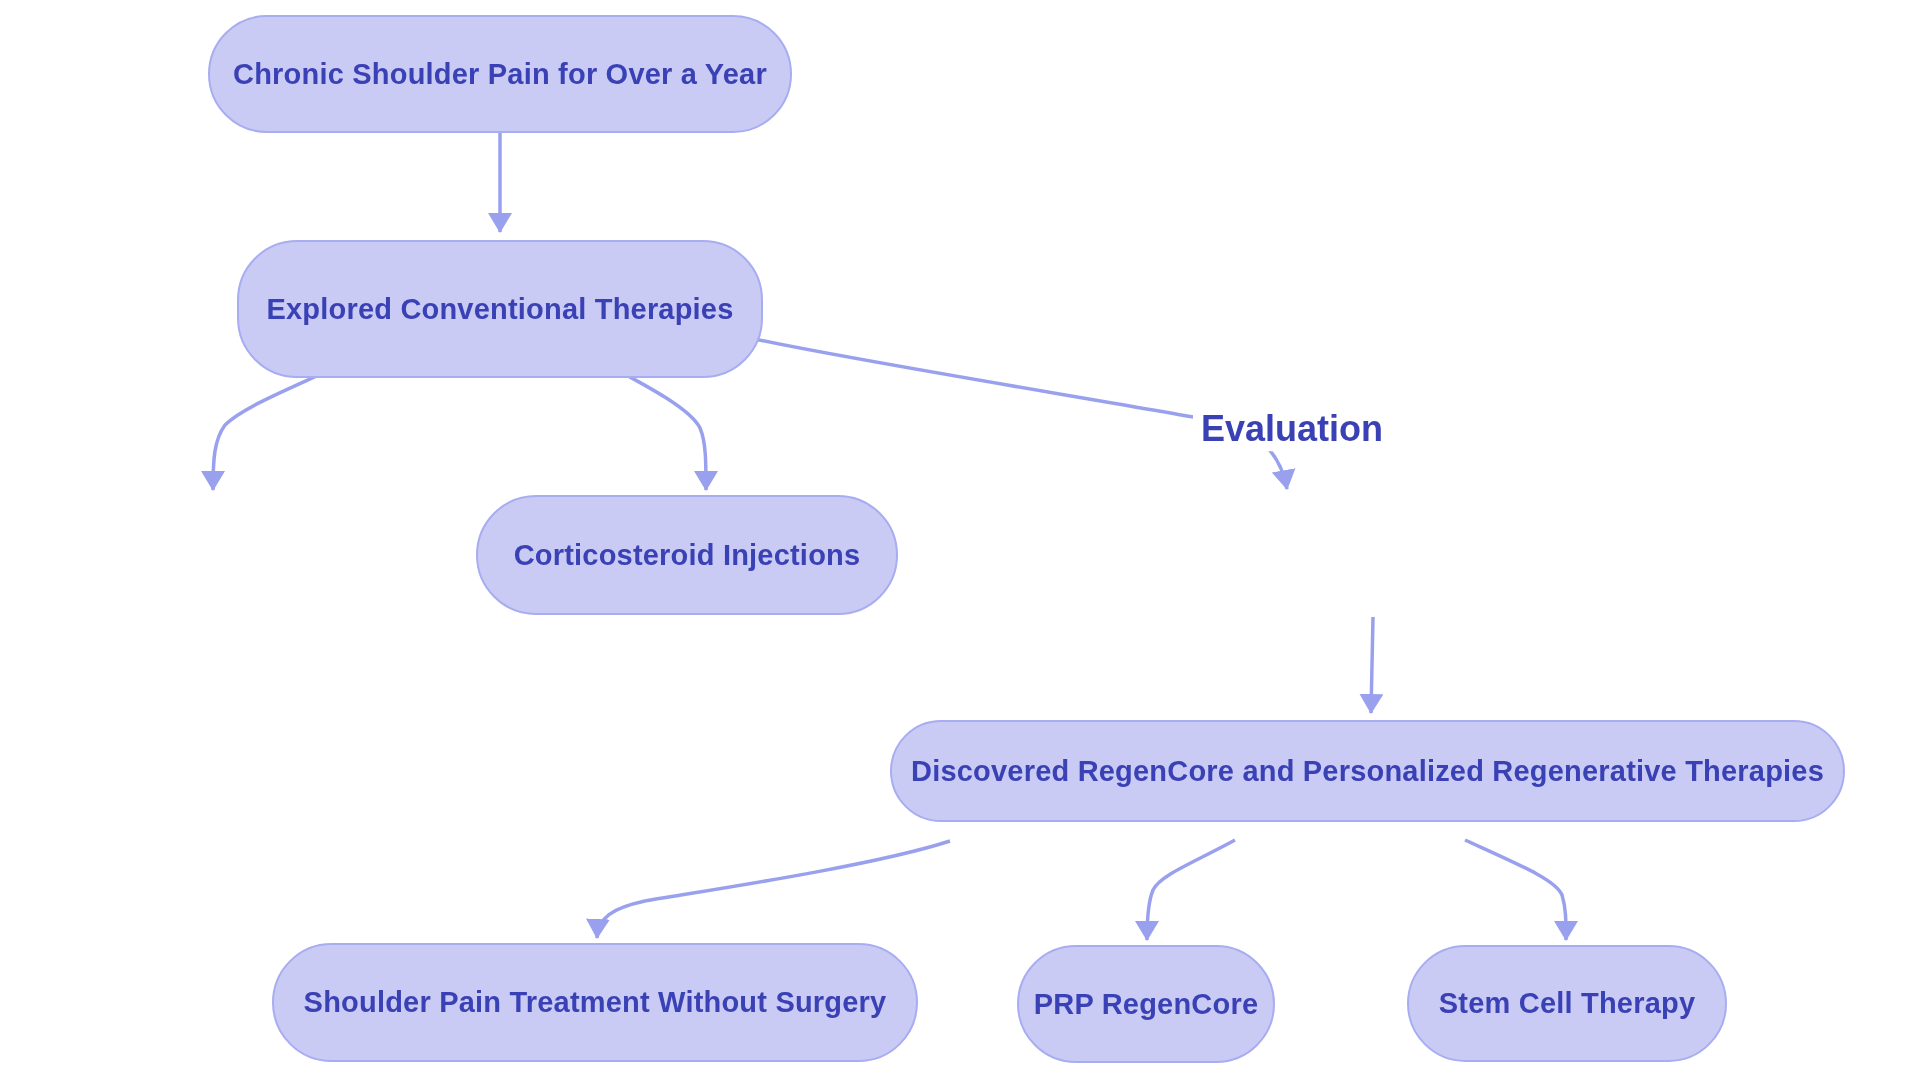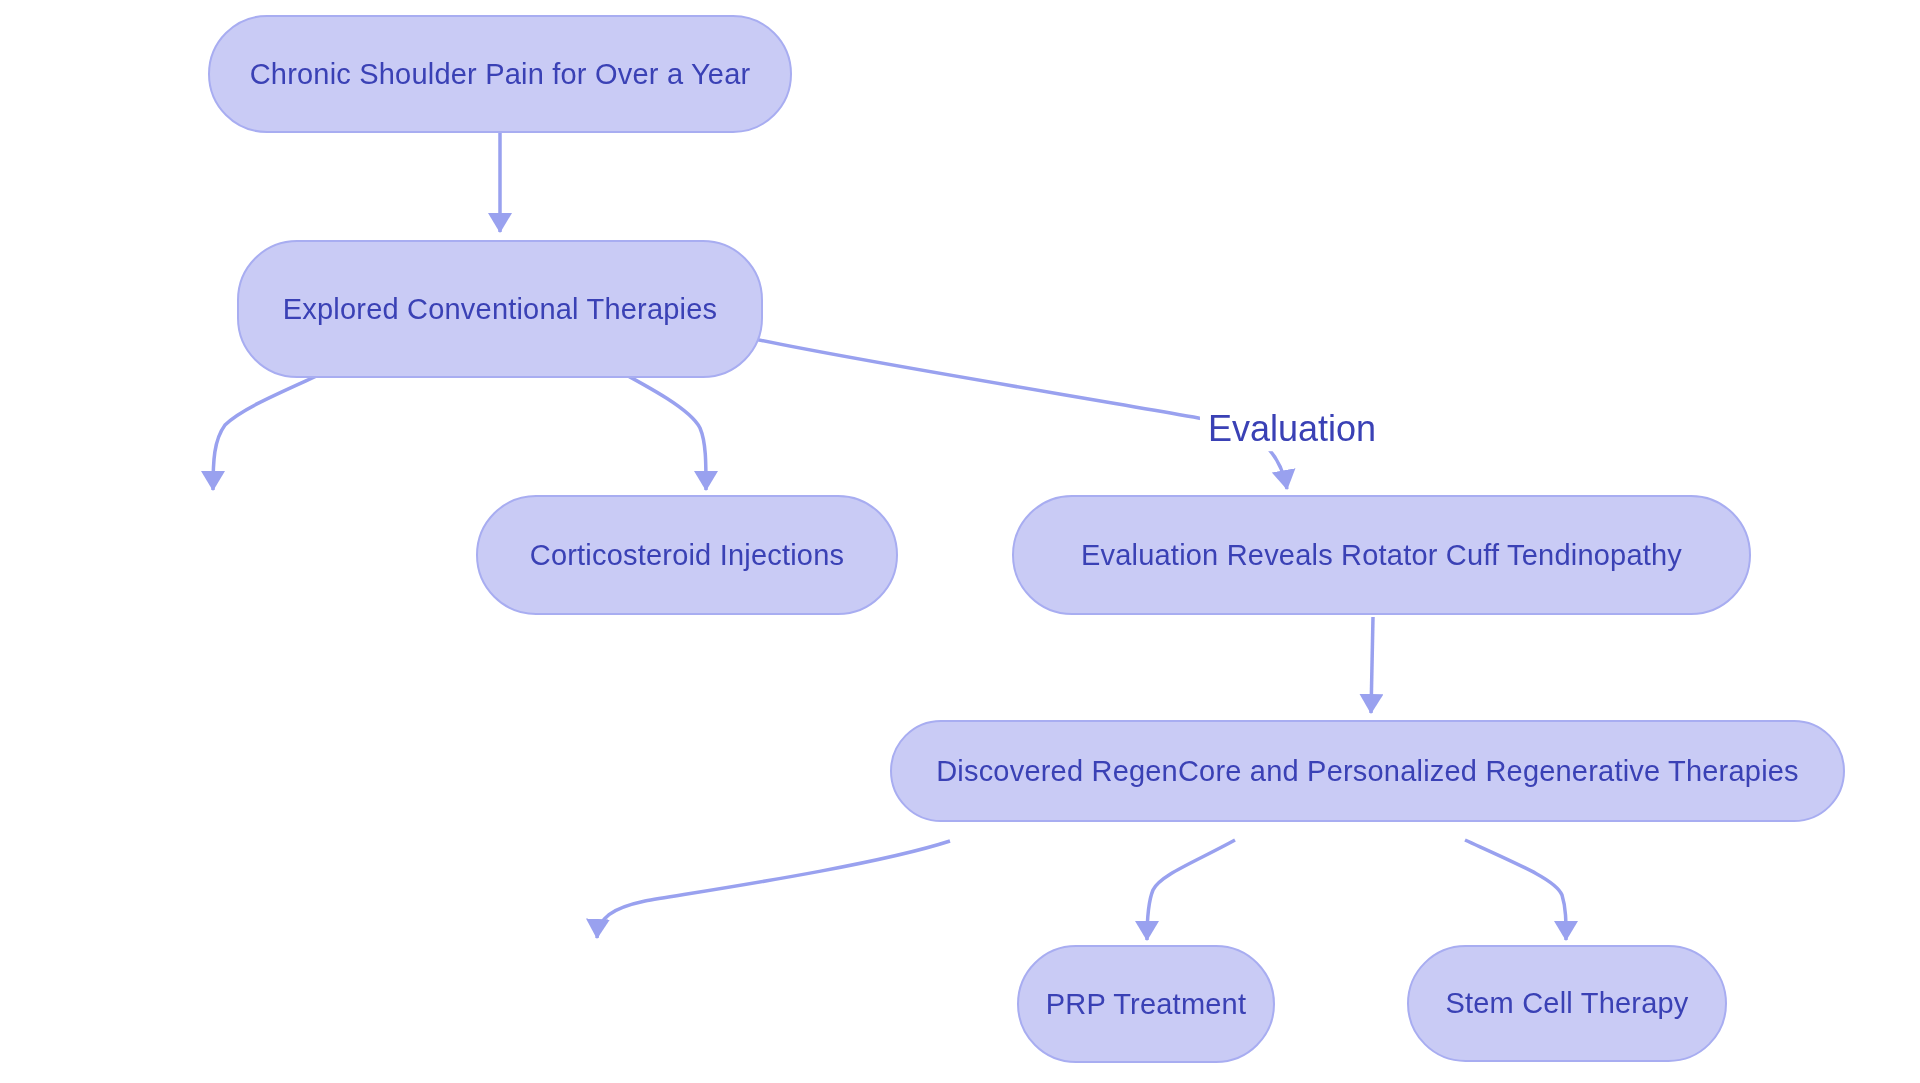--- a/index.html
+++ b/index.html
@@ -18,6 +18,7 @@
     background: var(--background);
     overflow: hidden;
     font-family: "Liberation Sans", sans-serif;
+    font-weight: bold;
   }
   .edges { position: absolute; left: 0; top: 0; }
   .edge-path {

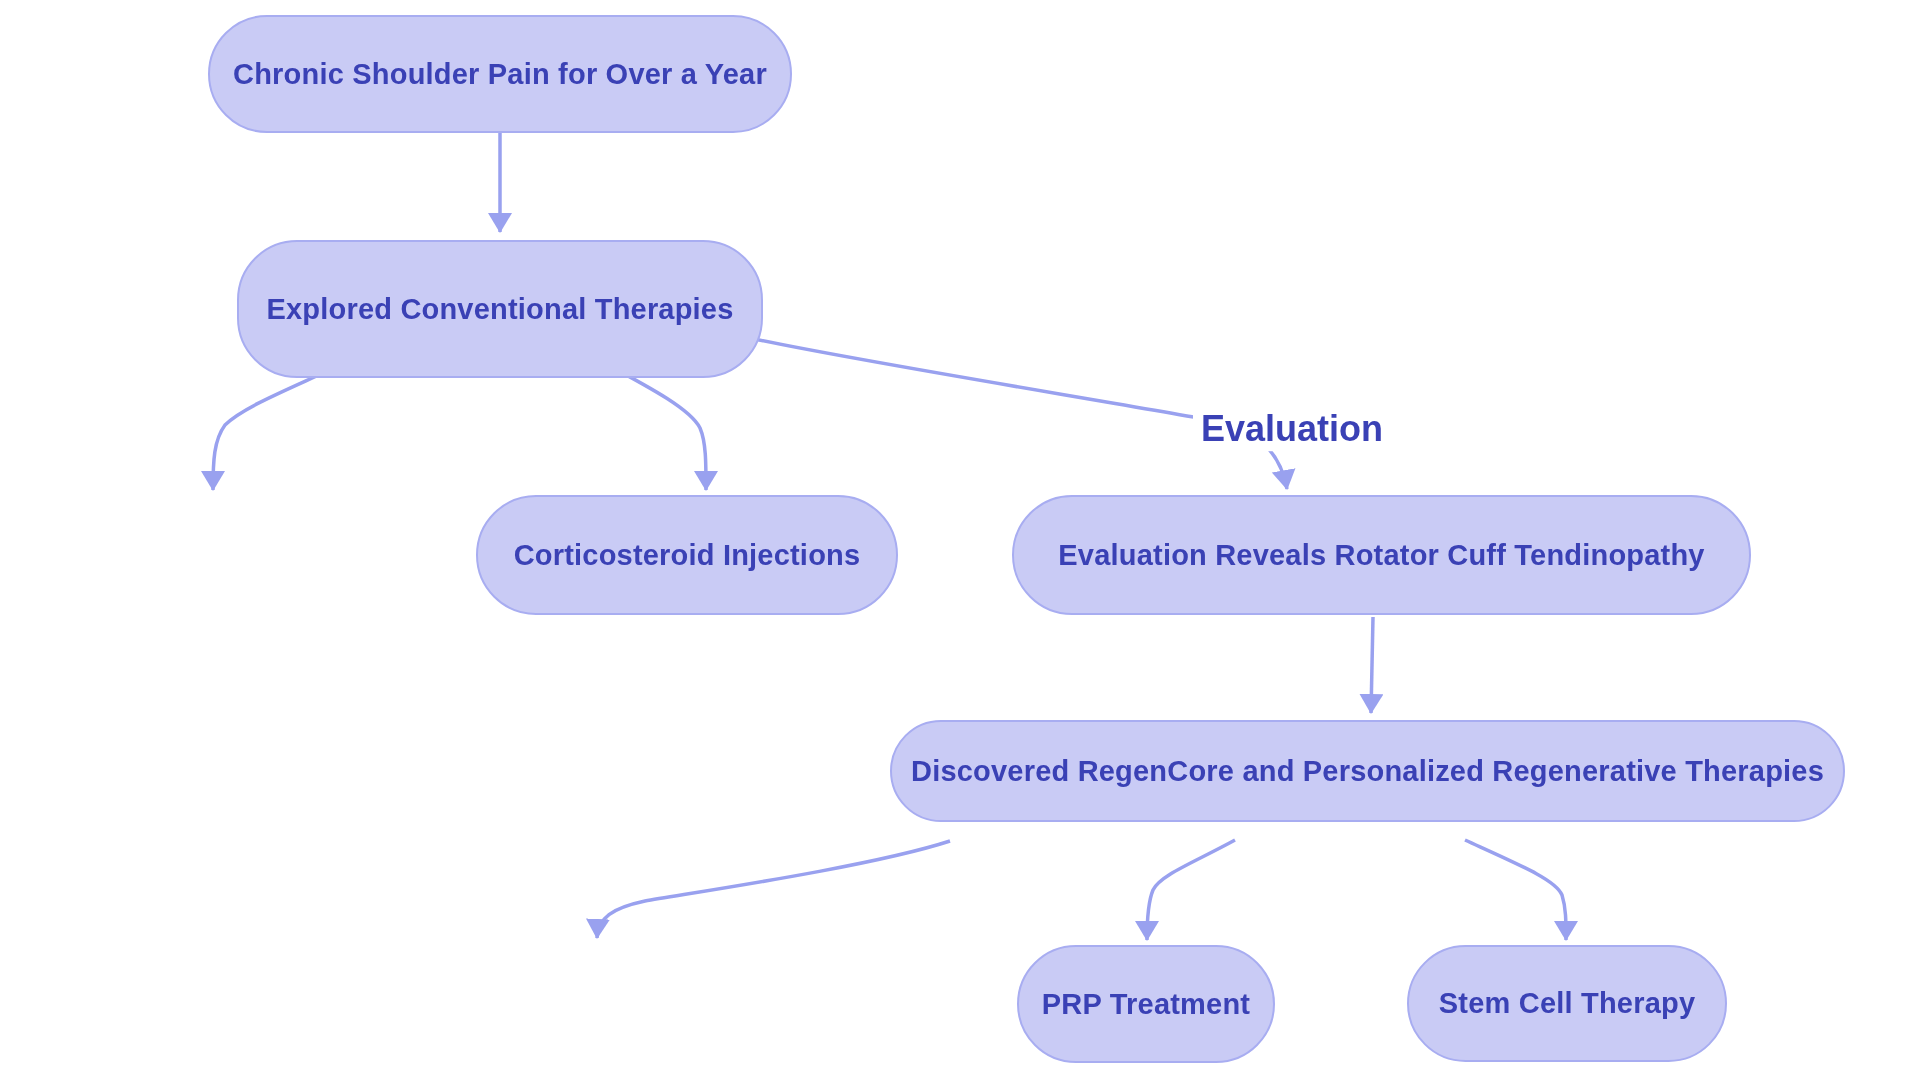--- a/index.html
+++ b/index.html
@@ -87,7 +87,6 @@
 
   <div class="node" style="left:476px; top:495px; width:422px; height:120px;">Corticosteroid Injections</div>
 
-  <div class="node" style="left:1012px; top:495px; width:739px; height:120px;">Evaluation Reveals Rotator Cuff Tendinopathy</div>
 
   <div class="node" style="left:890px; top:720px; width:955px; height:102px;">Discovered RegenCore and Personalized Regenerative Therapies</div>
 

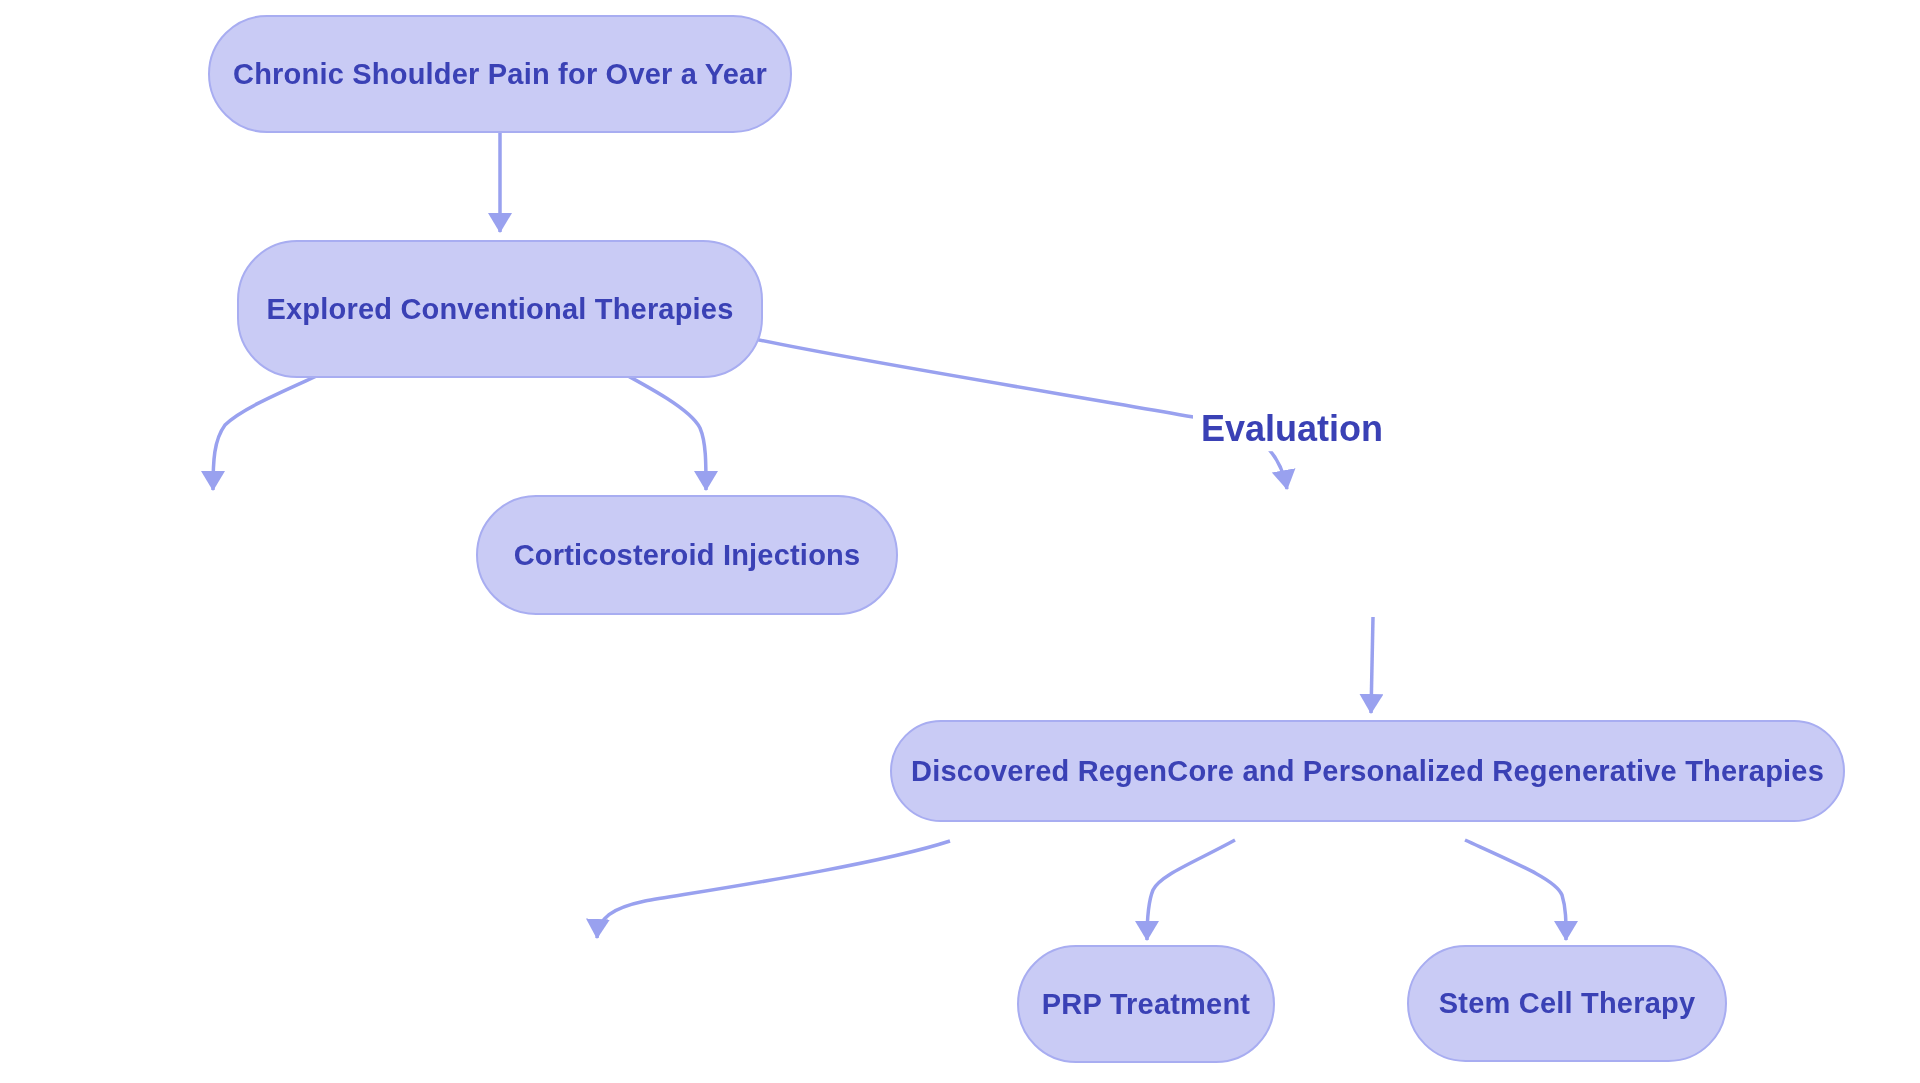--- a/index.html
+++ b/index.html
@@ -90,6 +90,7 @@
 
   <div class="node" style="left:890px; top:720px; width:955px; height:102px;">Discovered RegenCore and Personalized Regenerative Therapies</div>
 
+  <div class="node" style="left:272px; top:943px; width:646px; height:119px;">Shoulder Pain Treatment Without Surgery</div>
 
   <div class="node" style="left:1017px; top:945px; width:258px; height:118px;">PRP Treatment</div>
 

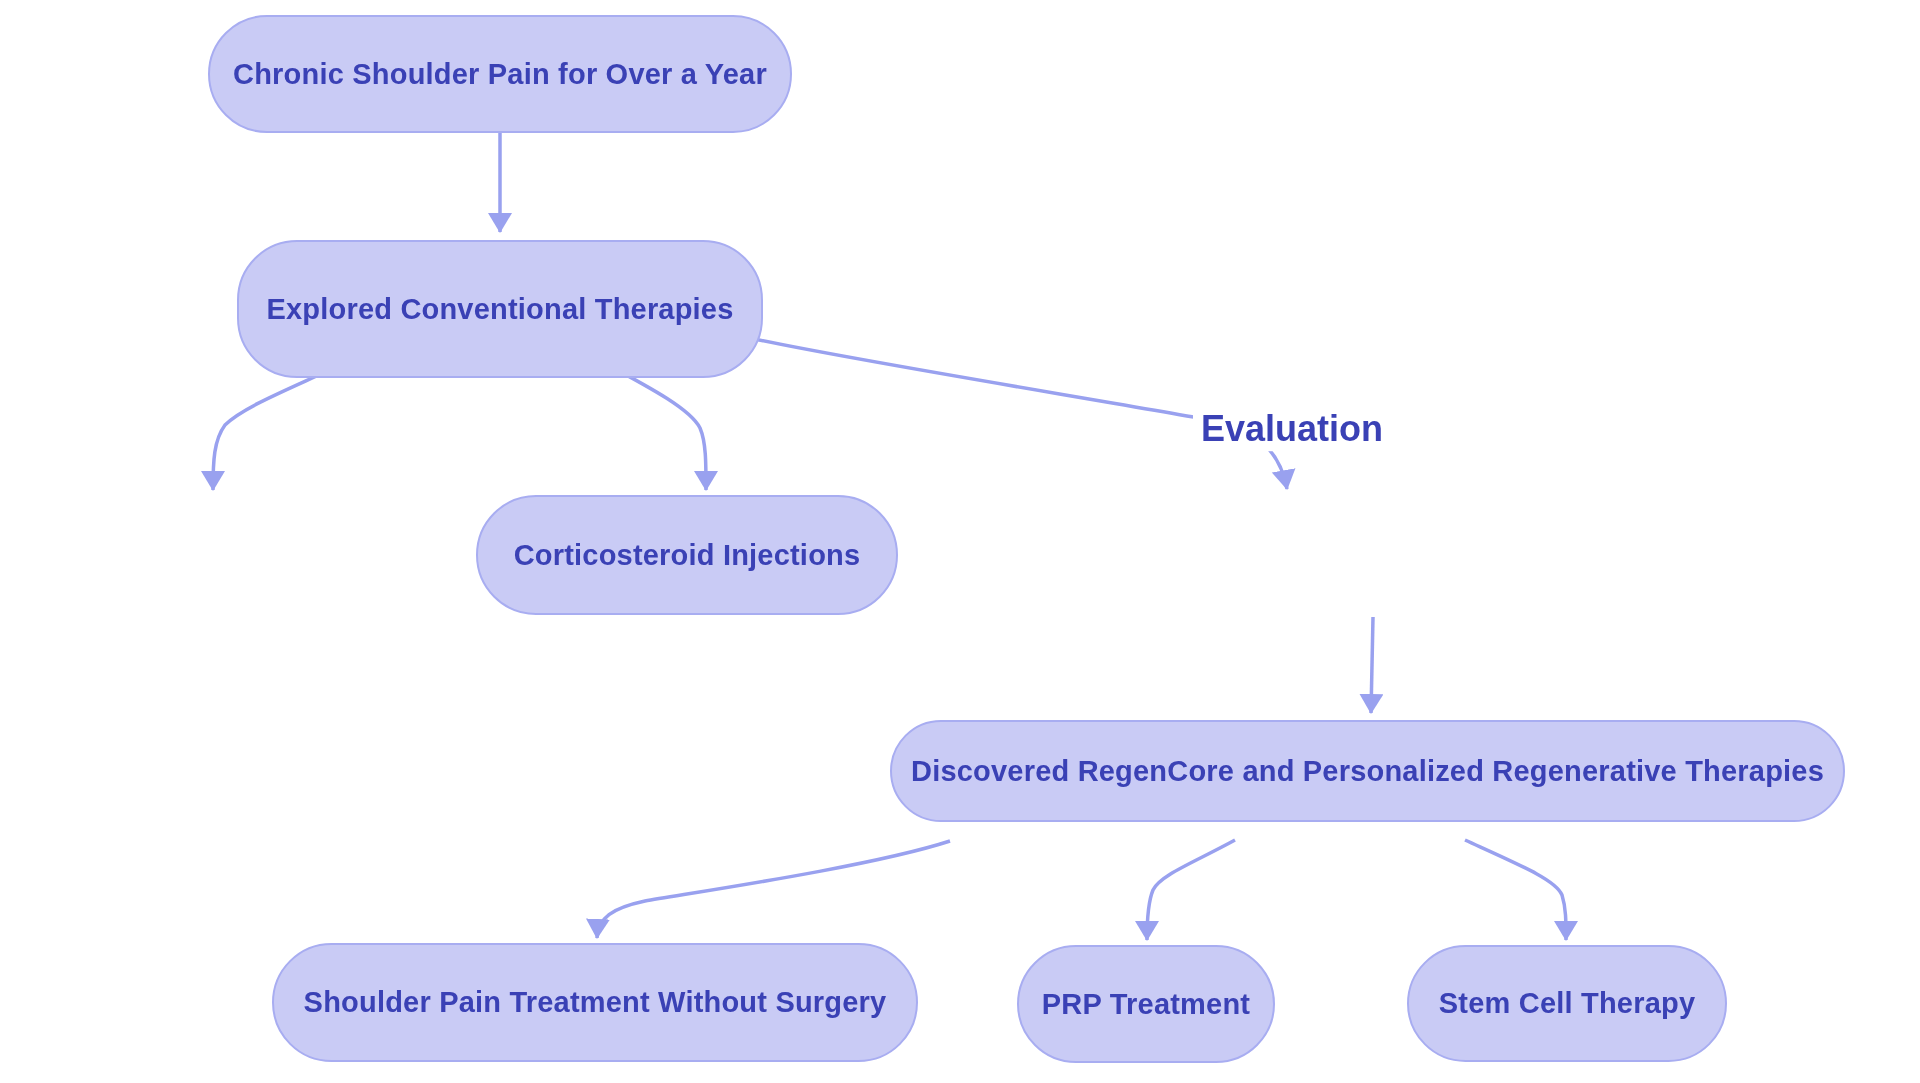--- a/index.html
+++ b/index.html
@@ -92,7 +92,7 @@
 
   <div class="node" style="left:272px; top:943px; width:646px; height:119px;">Shoulder Pain Treatment Without Surgery</div>
 
-  <div class="node" style="left:1017px; top:945px; width:258px; height:118px;">PRP Treatment</div>
+  <div class="node" style="left:1017px; top:945px; width:258px; height:118px;">PRP RegenCore</div>
 
   <div class="node" style="left:1407px; top:945px; width:320px; height:117px;">Stem Cell Therapy</div>
 

